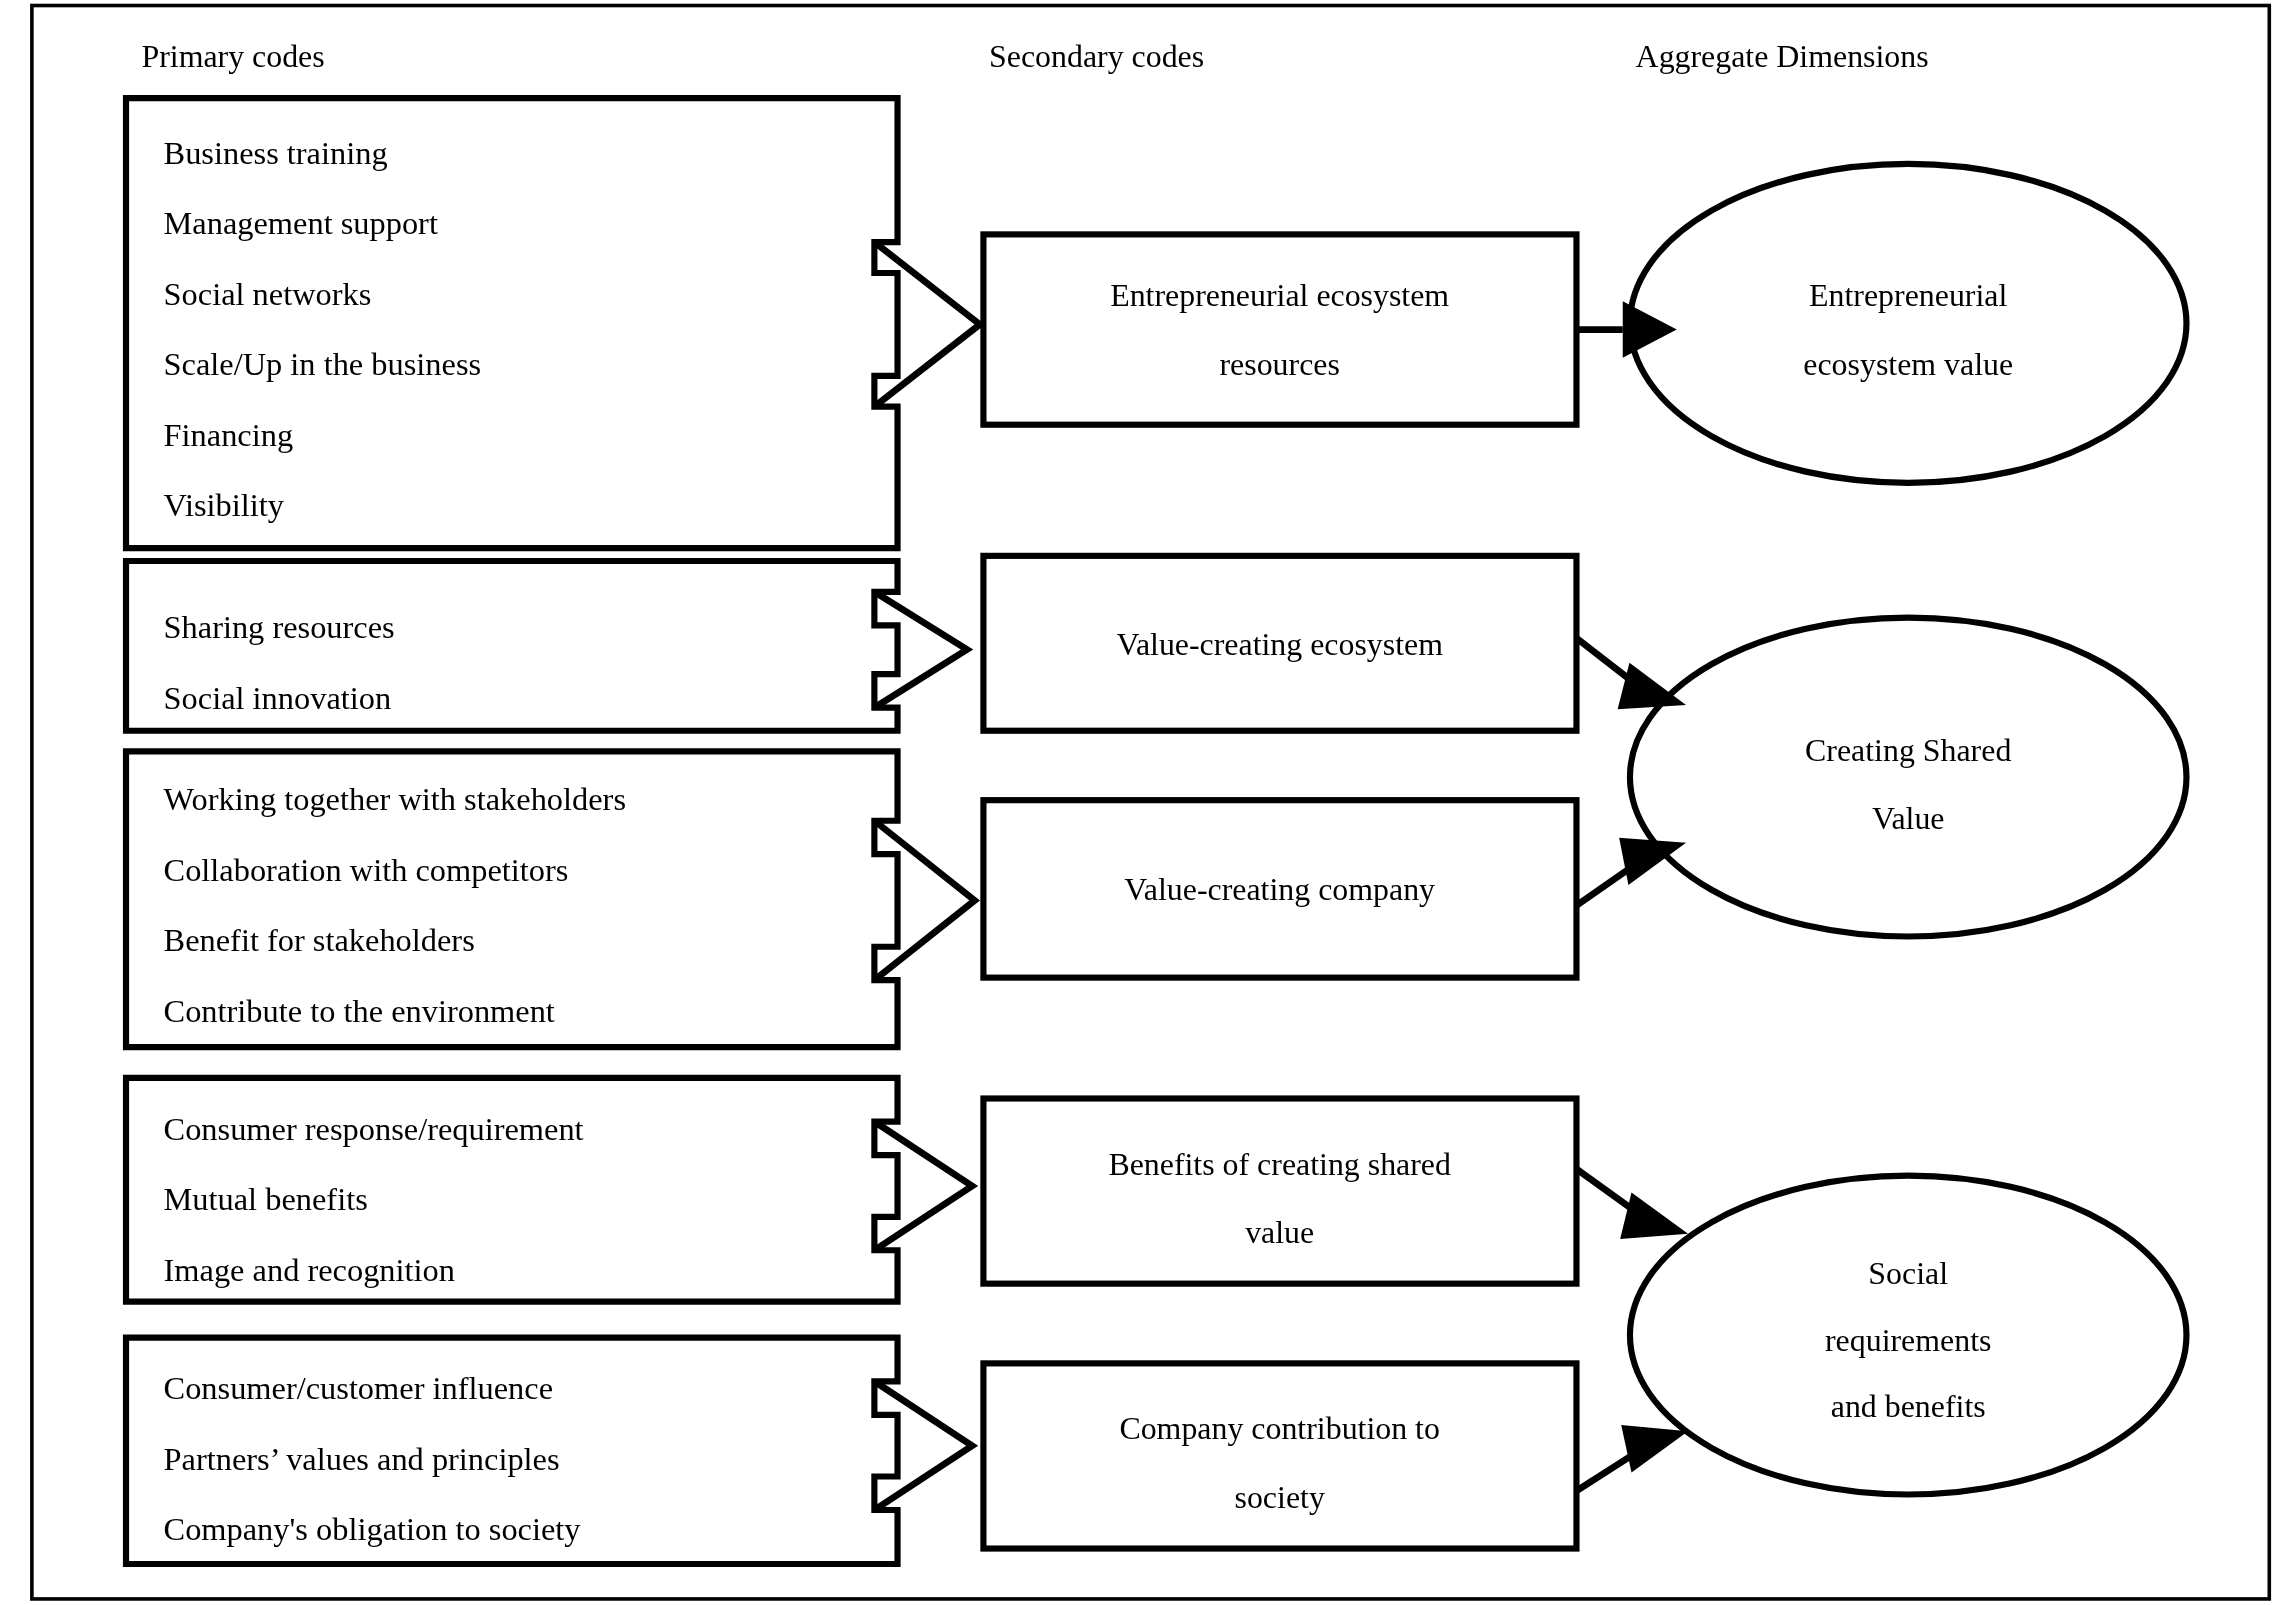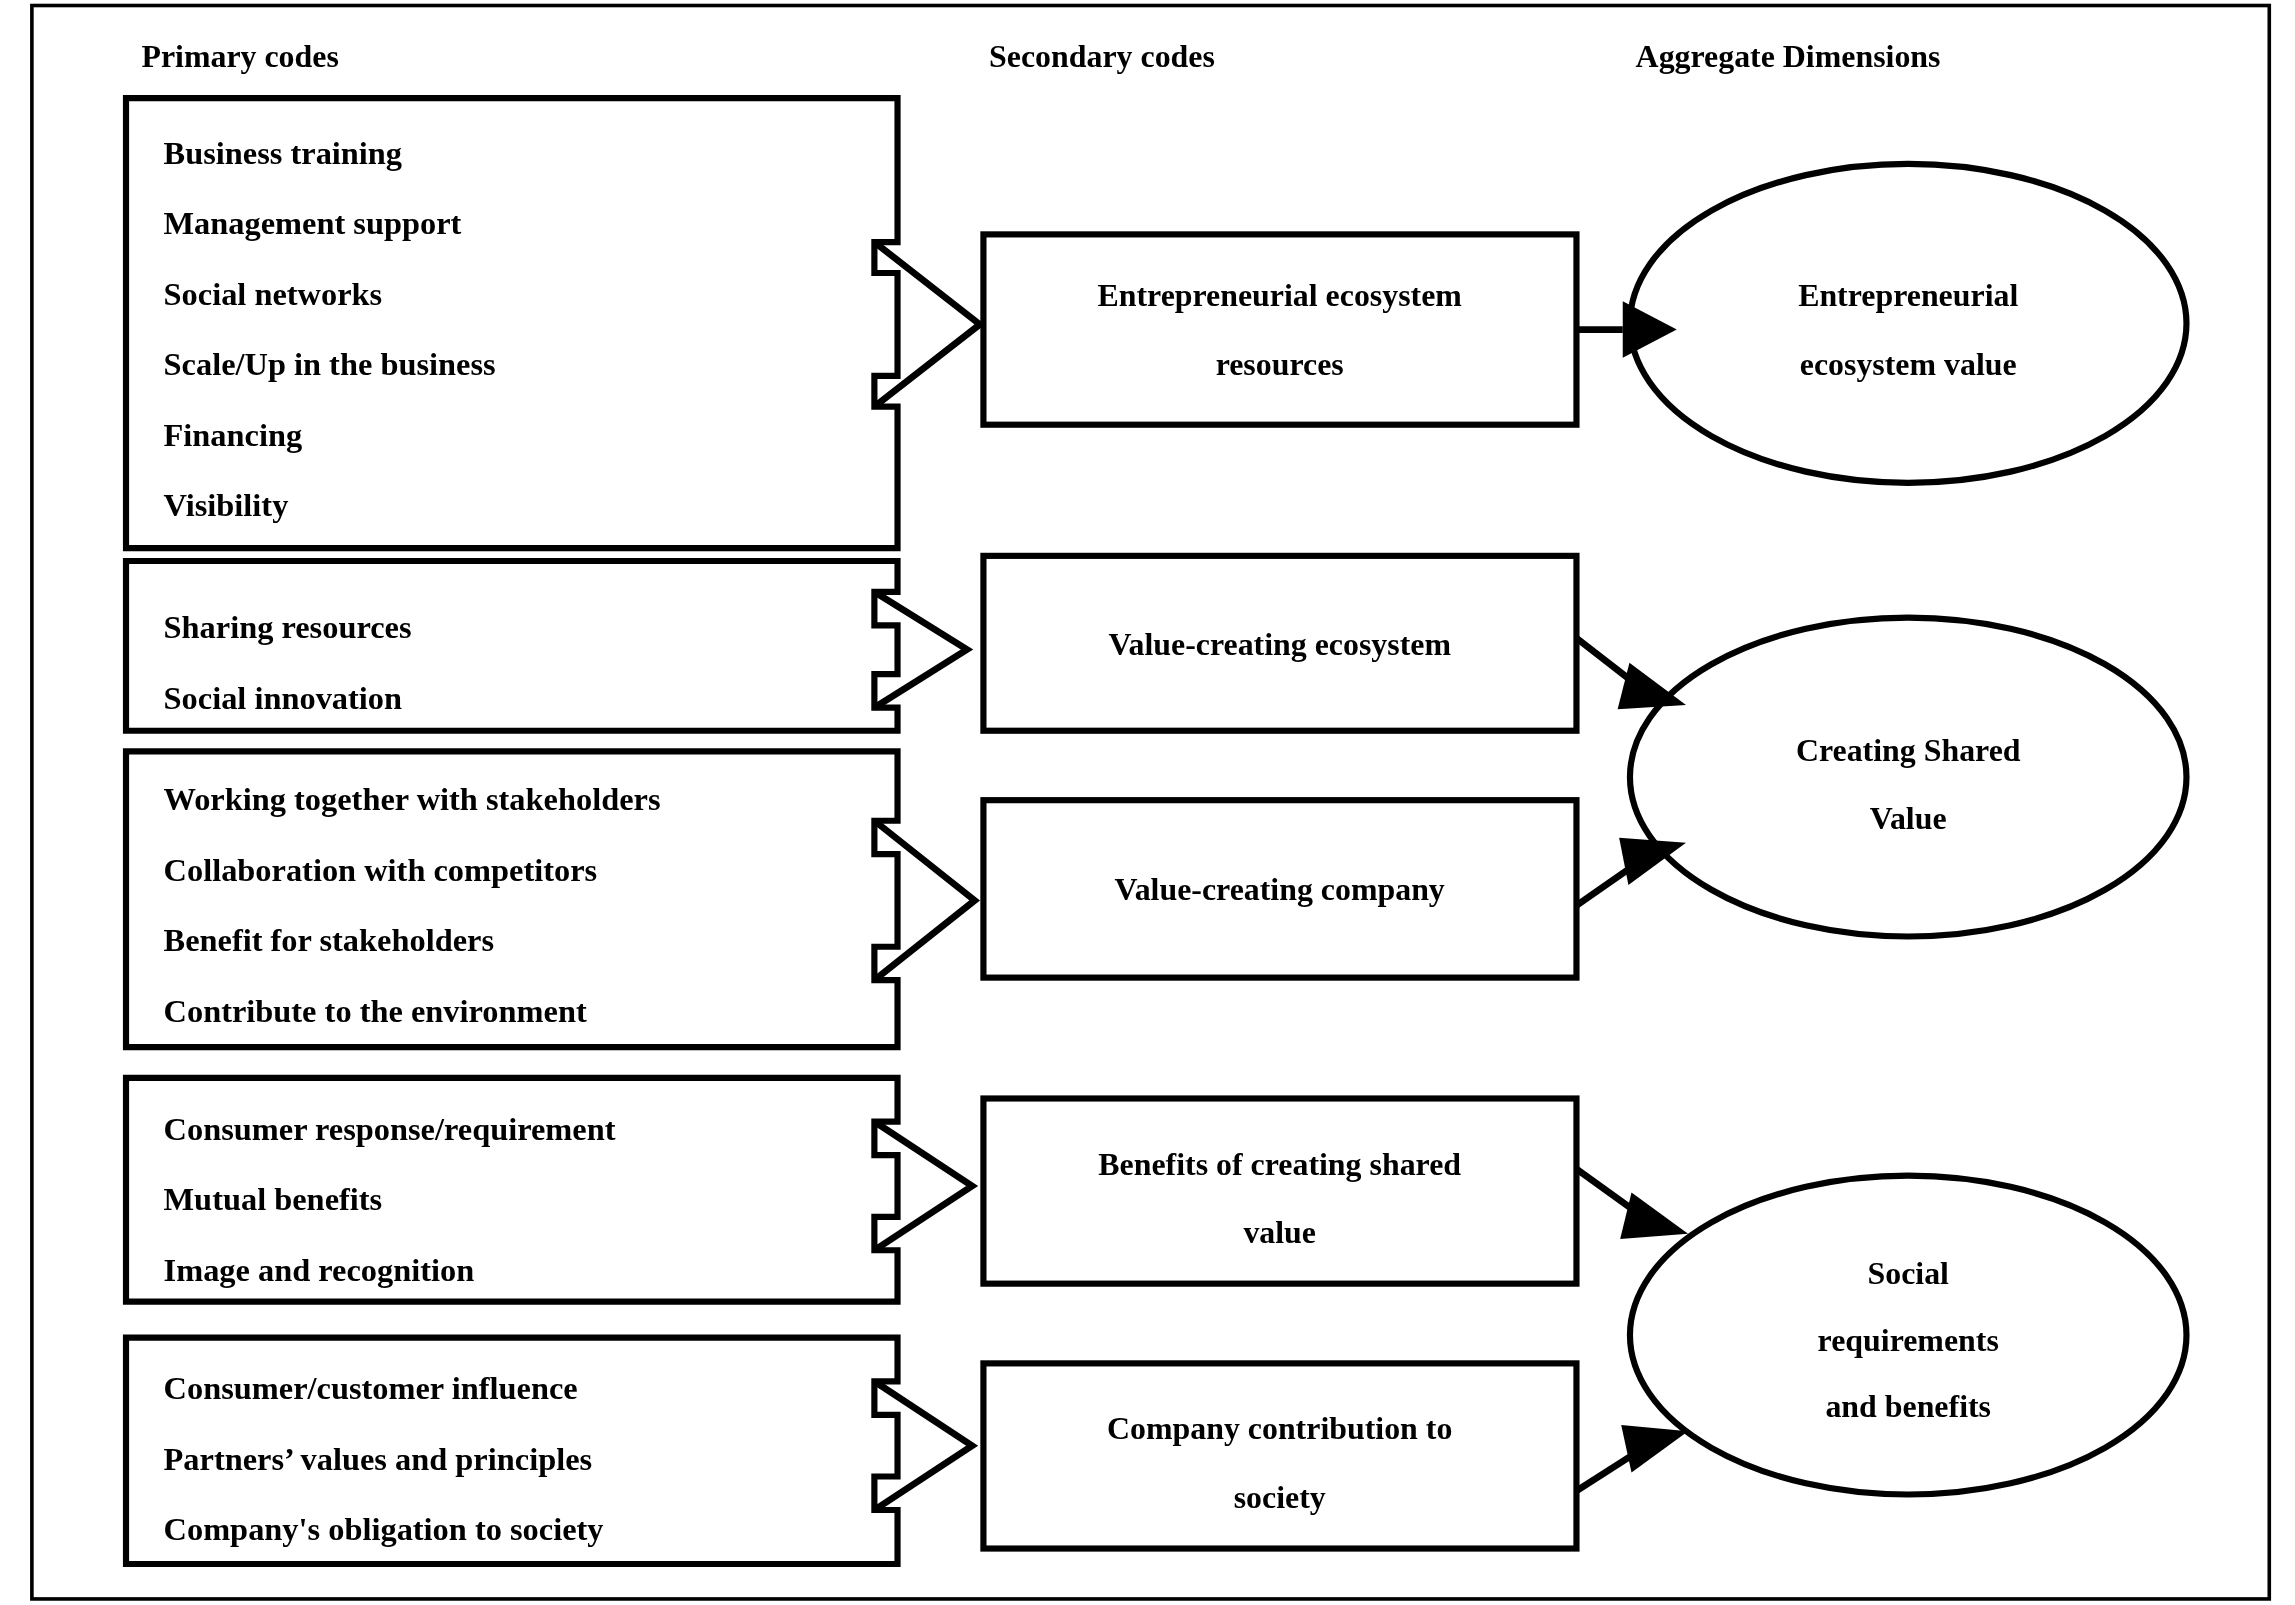--- a/index.html
+++ b/index.html
@@ -16,7 +16,6 @@
     height: 1606px;
     background: #ffffff;
     overflow: hidden;
-    font-weight: bold;
   }
   #diagram-svg {
     position: absolute;

